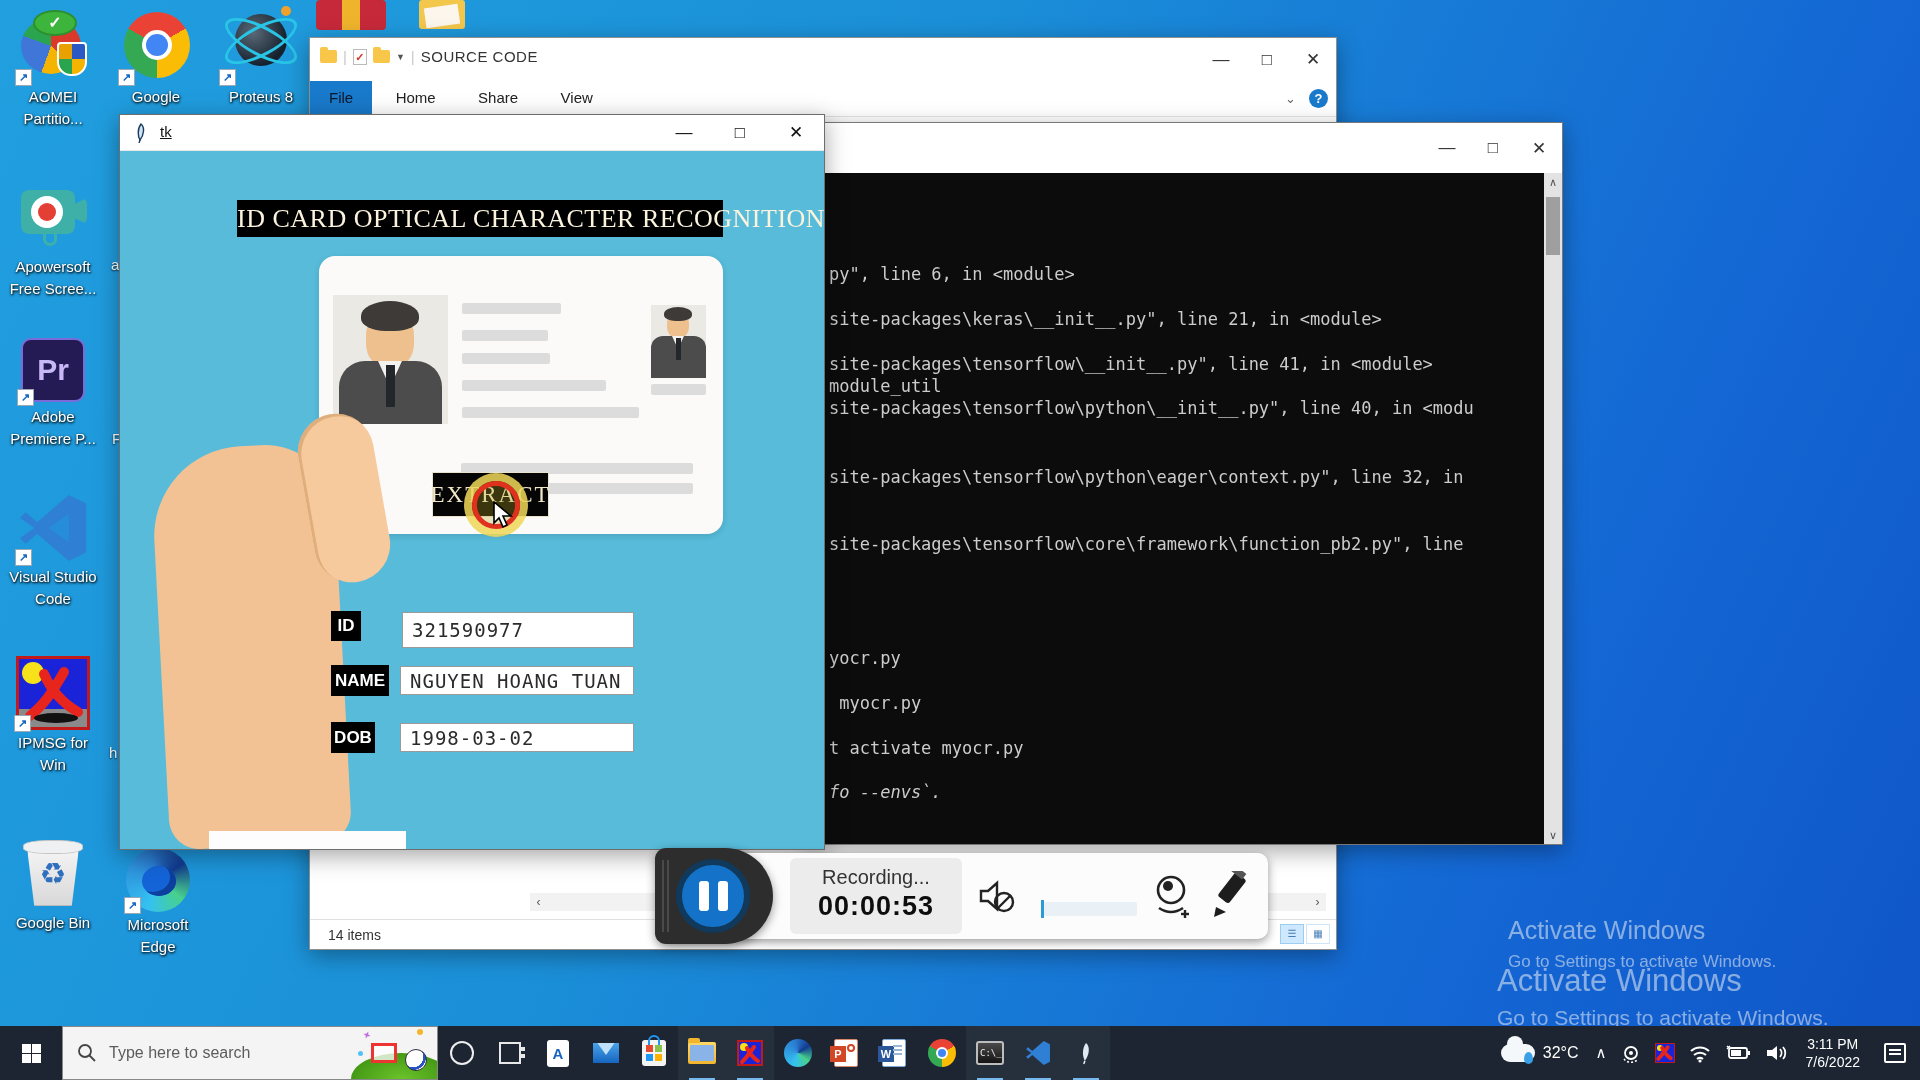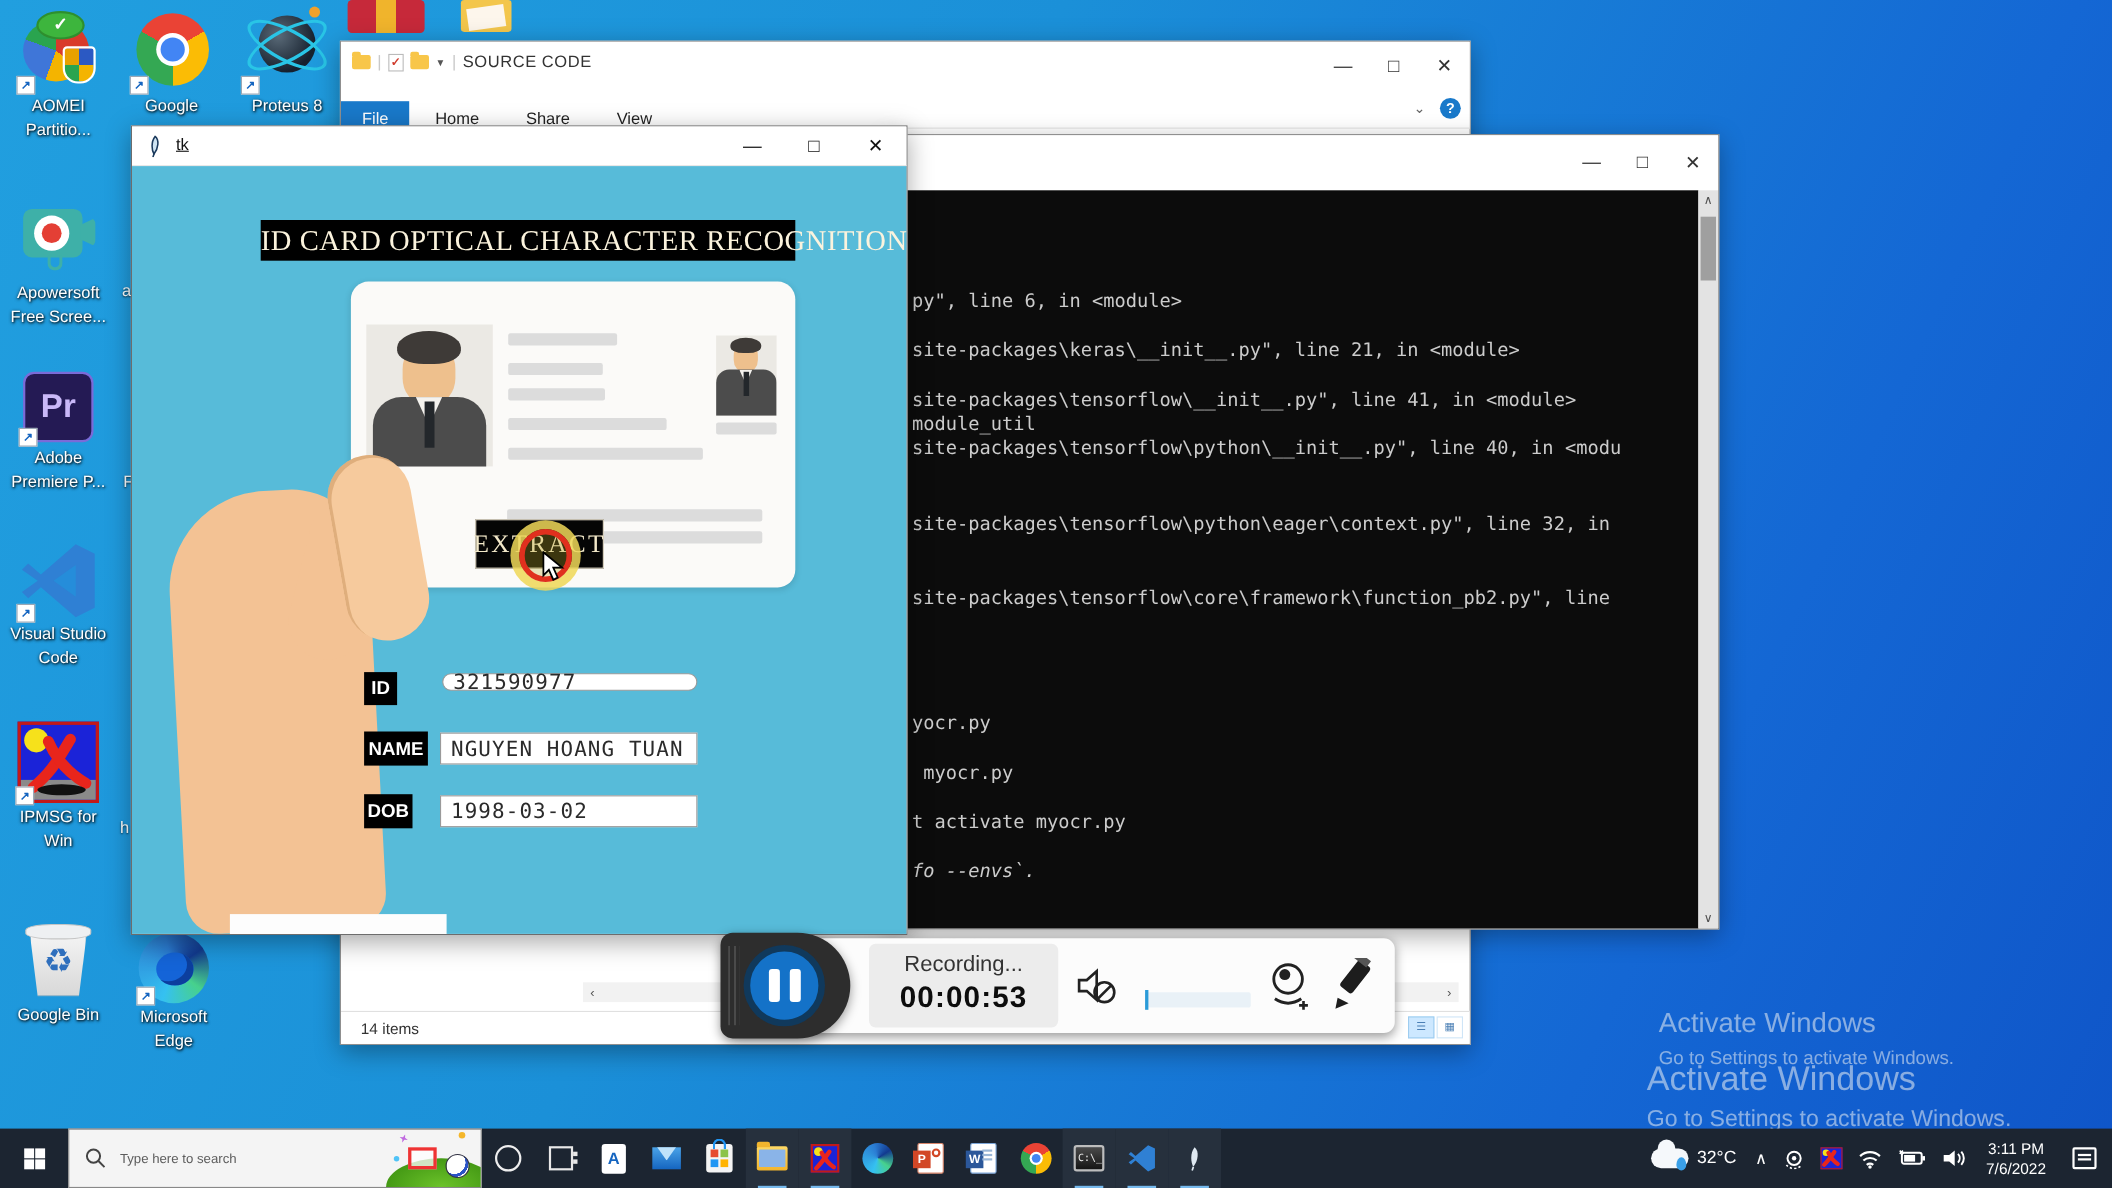--- a/index.html
+++ b/index.html
@@ -32,7 +32,7 @@
   .exp-title { font-size:15px; color:#333; letter-spacing:.5px; }
   .ribbon { position:relative; height:36px; border-bottom:1px solid #e4e4e4; background:#fff;}
   .rtab { display:inline-block; padding:8px 19px 9px; font-size:15px; color:#222; }
-  .rtab.file { background:#1979ca; color:#ffffff;margin-top:11px; }
+  .rtab.file { background:#1979ca; color:#0f172a; }
   .help-q { position:absolute; right:8px; top:8px; width:19px; height:19px; border-radius:50%; background:#1979ca; color:#fff; font-size:13px; font-weight:bold; text-align:center; line-height:19px;}
   .rib-chev { position:absolute; right:40px; top:10px; color:#666; font-size:13px;}
   .exp-hscroll { position:absolute; left:220px; right:10px; bottom:38px; height:18px; background:#f2f2f2; display:flex; align-items:center;}

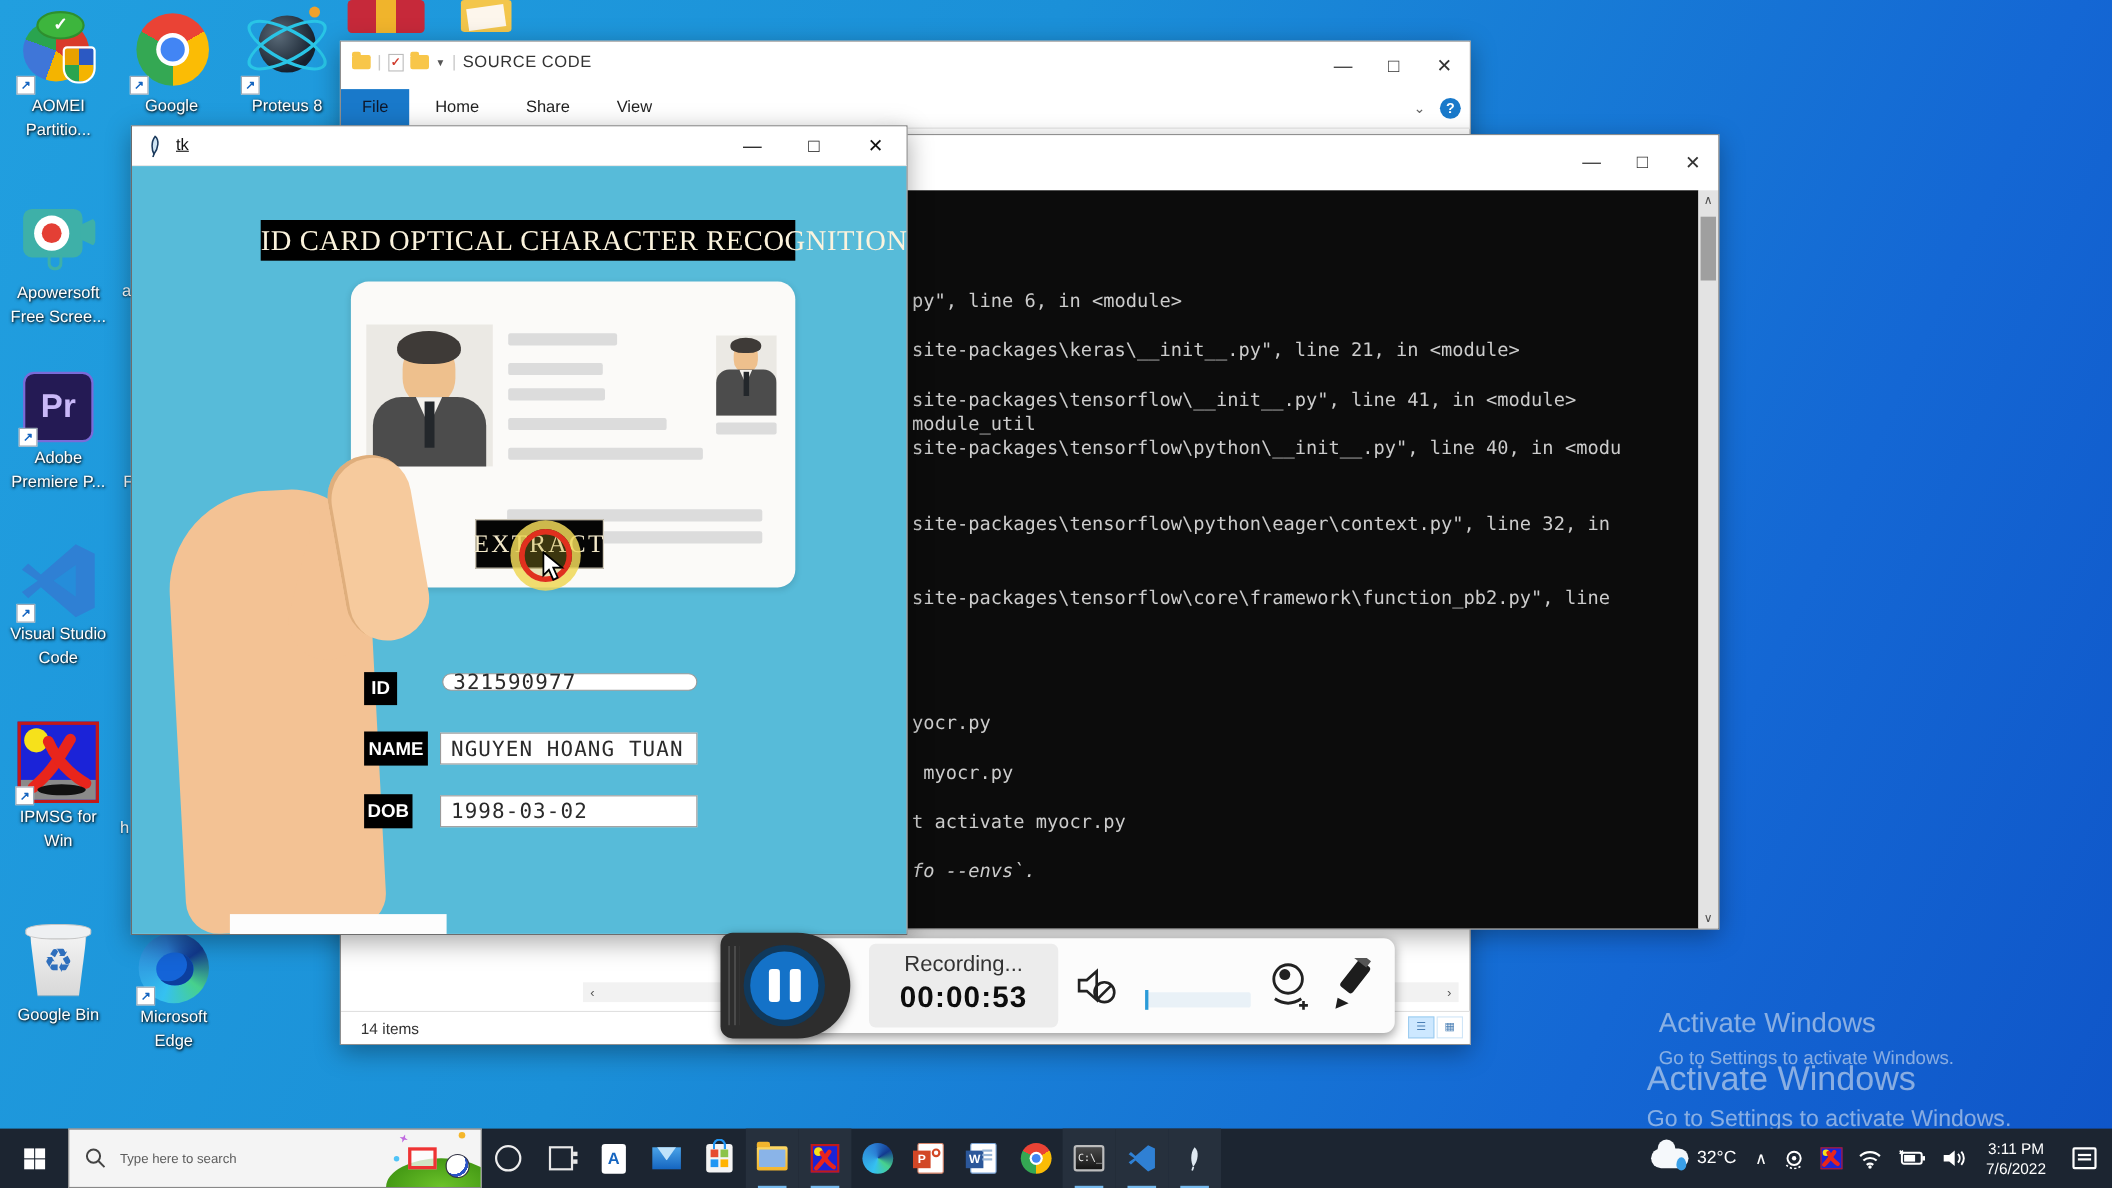--- a/index.html
+++ b/index.html
@@ -396,7 +396,7 @@
 
     <div class="fieldrow">
       <div class="flabel" style="left:211px;top:460px;width:30px;height:30px;">ID</div>
-      <div class="fvalue" style="left:282px;top:461px;width:232px;height:16px;border-radius:10px;">321590977</div>
+      <div class="fvalue" style="left:282px;top:461px;width:232px;height:36px;">321590977</div>
     </div>
     <div class="fieldrow">
       <div class="flabel" style="left:211px;top:514px;width:58px;height:31px;">NAME</div>

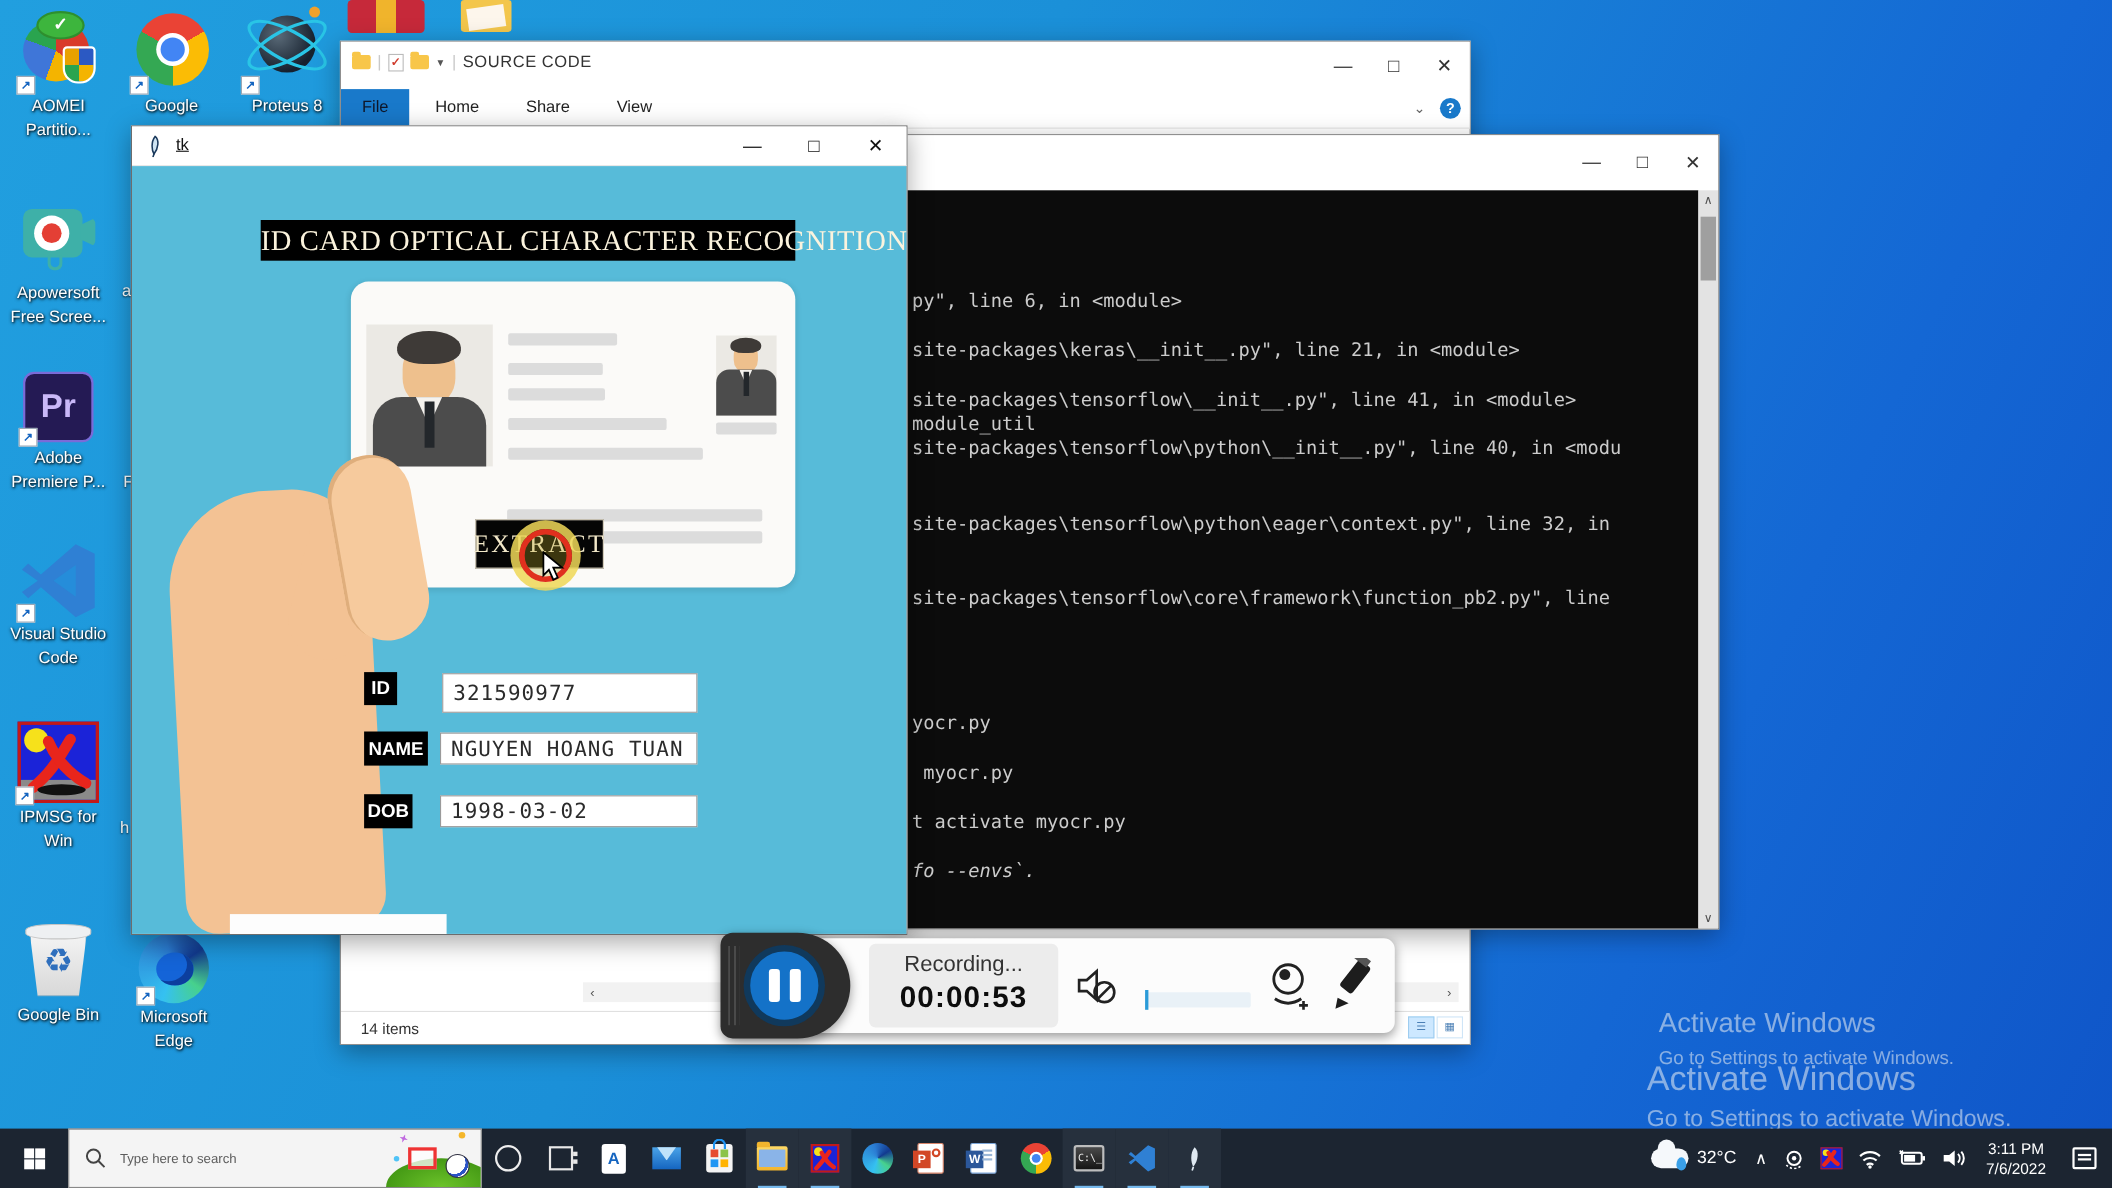--- a/index.html
+++ b/index.html
@@ -113,7 +113,7 @@
   .winlogo { width:19px; height:19px; display:grid; grid-template-columns:9px 9px; grid-template-rows:9px 9px; gap:1px;}
   .winlogo div { background:#fff; }
   .searchbox { position:relative; width:376px; height:54px; background:#f4f4f4; border:1px solid #888; display:flex; align-items:center; overflow:hidden;}
-  .searchtext { font-size:12px; color:#5c5c5c; margin-left:12px; white-space:nowrap;}
+  .searchtext { font-size:16px; color:#5c5c5c; margin-left:12px; white-space:nowrap;}
   .doodle { position:absolute; right:0; bottom:0; width:82px; height:54px;}
   .hill { position:absolute; right:-14px; bottom:-26px; width:100px; height:52px; background:radial-gradient(ellipse at center,#6cc32a 0%,#3f9412 80%); border-radius:50%;}
   .goal { position:absolute; right:40px; bottom:16px; width:26px; height:20px; border:3px solid #e33; background:rgba(255,255,255,.75);}

